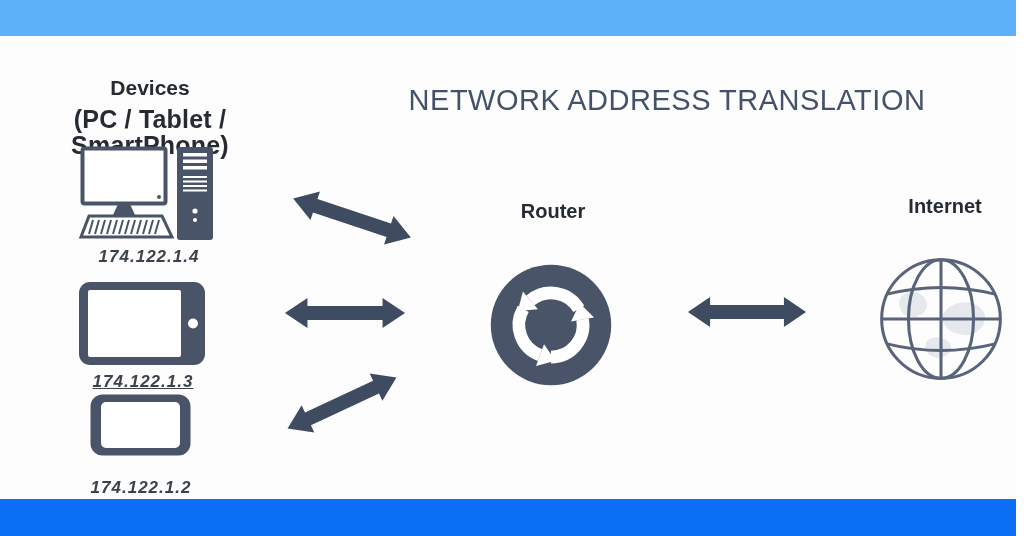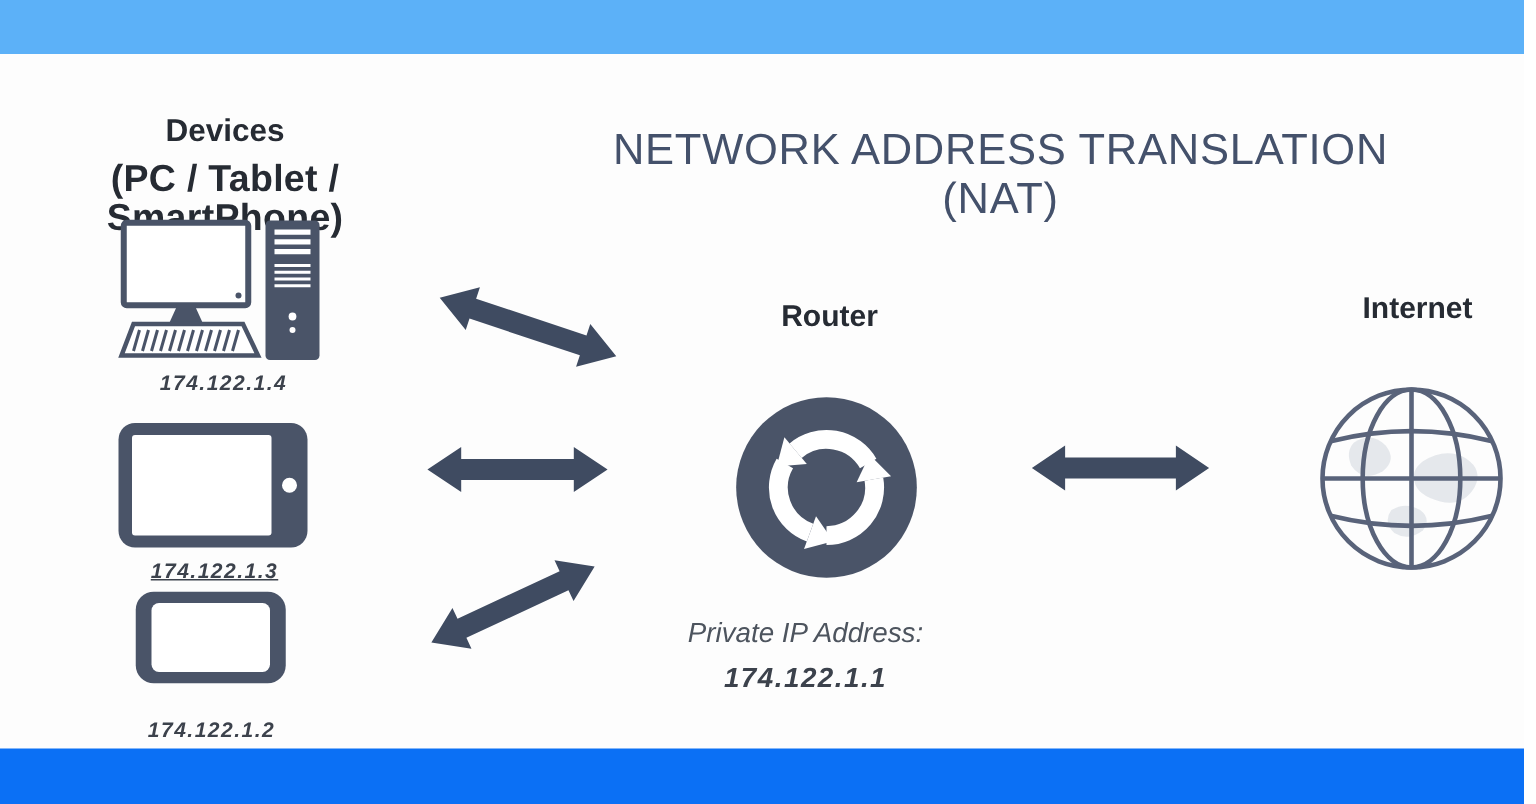--- a/index.html
+++ b/index.html
@@ -92,7 +92,6 @@
 
   <div class="abs center-text" style="left:397px;top:84px;width:540px;">
     <div class="main-title">NETWORK ADDRESS TRANSLATION</div>
-    <div class="main-title">(NAT)</div>
   </div>
 
   <div class="abs center-text node-label" style="left:453px;top:200px;width:200px;">Router</div>

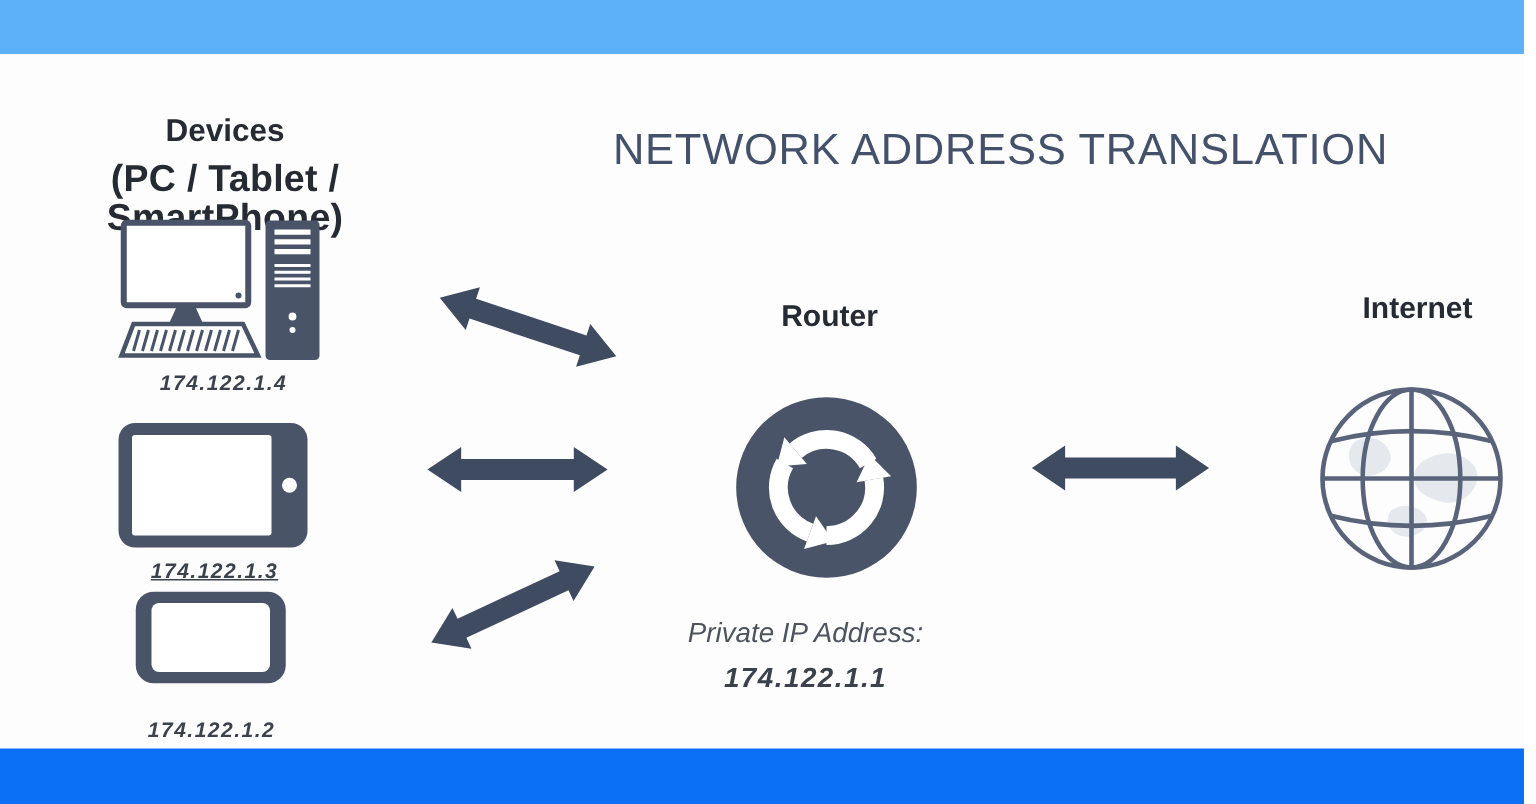--- a/index.html
+++ b/index.html
@@ -16,7 +16,7 @@
   .center-text{text-align:center;}
   .devices-h1{font-size:21px;font-weight:bold;color:var(--heading-text,#262b33);line-height:24px;}
   .devices-h2{font-size:25px;font-weight:bold;color:var(--heading-text,#262b33);line-height:26px;margin-top:6px;letter-spacing:.2px;}
-  .ip-caption{font-size:14px;font-style:italic;font-weight:bold;color:var(--caption-text,#3c424c);letter-spacing:1px;}
+  .ip-caption{font-size:17px;font-style:italic;font-weight:bold;color:var(--caption-text,#3c424c);letter-spacing:1px;}
   .main-title{font-size:29px;font-weight:normal;color:var(--title-text,#44516b);line-height:33px;letter-spacing:.5px;}
   .node-label{font-size:20px;font-weight:bold;color:var(--heading-text,#262b33);}
   .inet-label{font-size:20px;font-weight:bold;color:var(--heading-text,#262b33);}

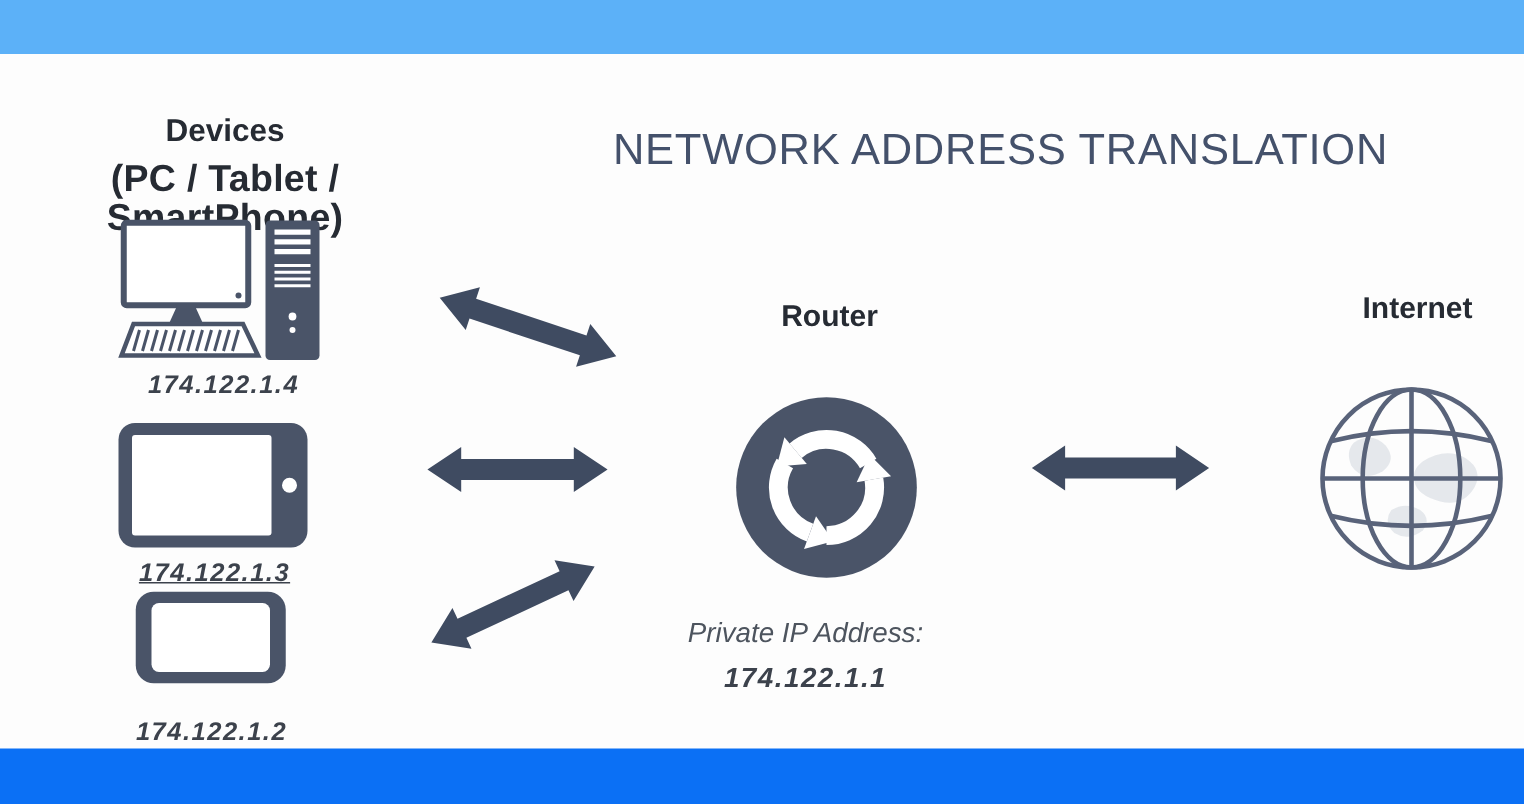--- a/index.html
+++ b/index.html
@@ -111,10 +111,6 @@
     </g>
   </svg>
 
-  <div class="abs center-text ip-block" style="left:427px;top:410px;width:220px;">
-    <div class="lbl">Private IP Address:</div>
-    <div class="val">174.122.1.1</div>
-  </div>
   <div class="abs center-text ip-block" style="left:646px;top:410px;width:220px;">
   </div>
 

